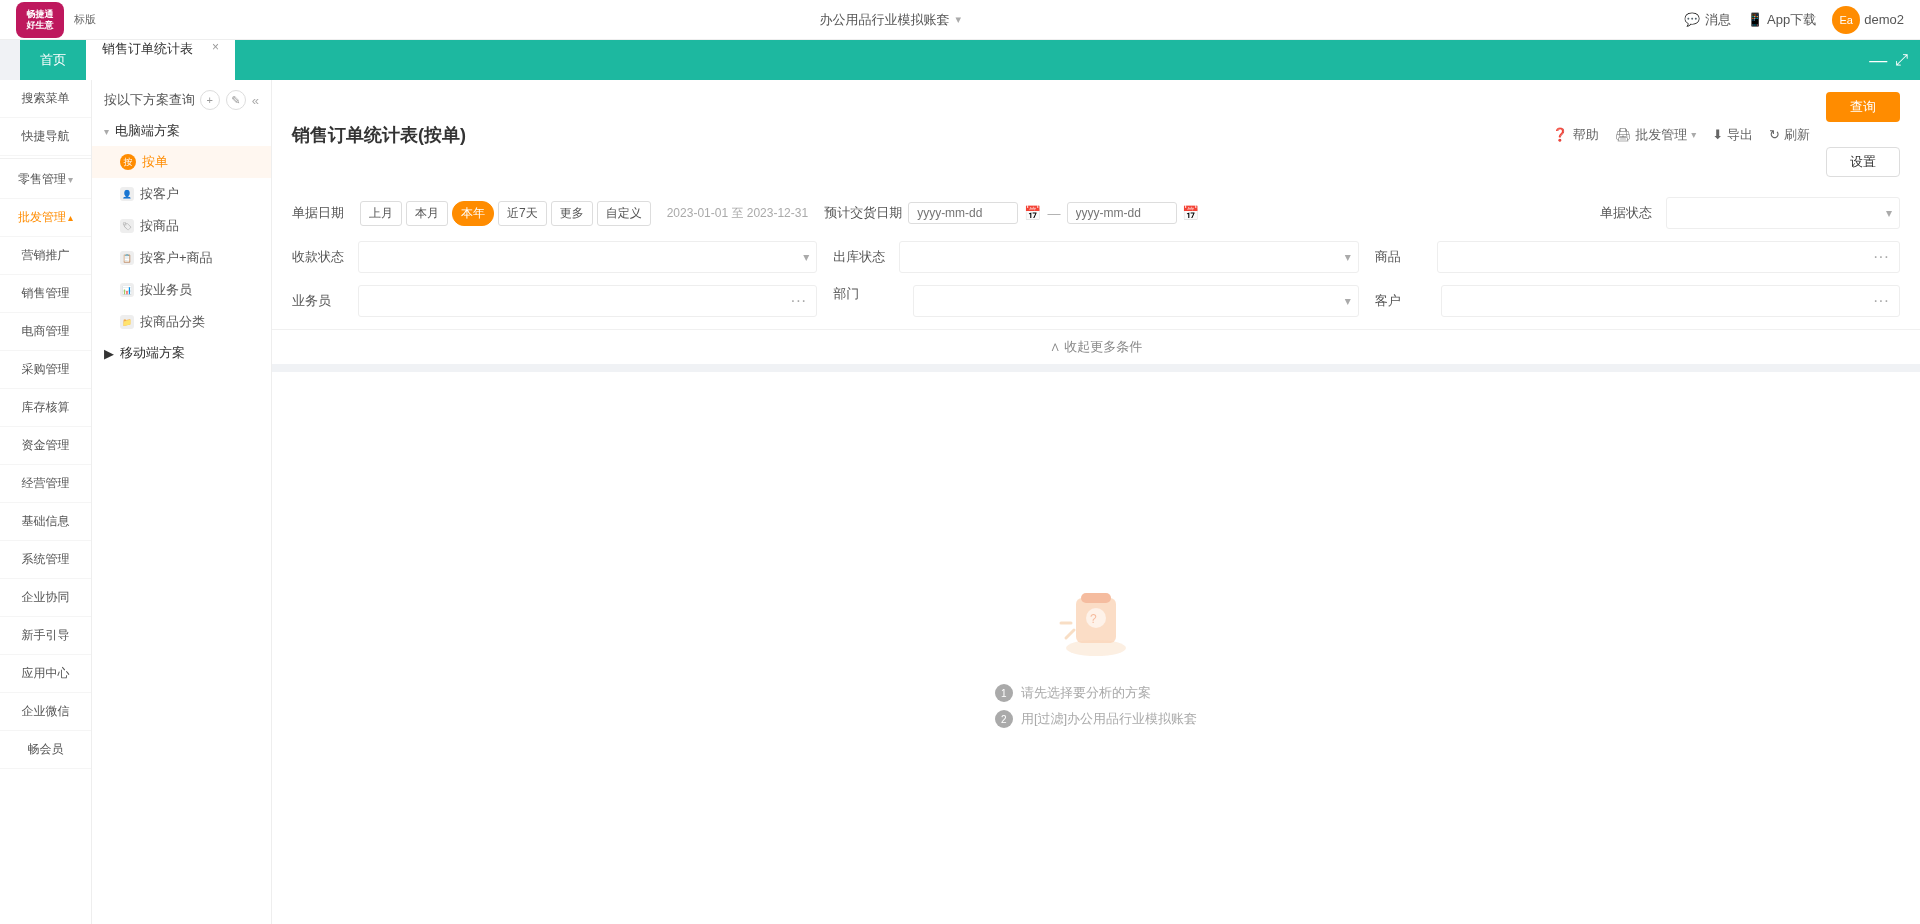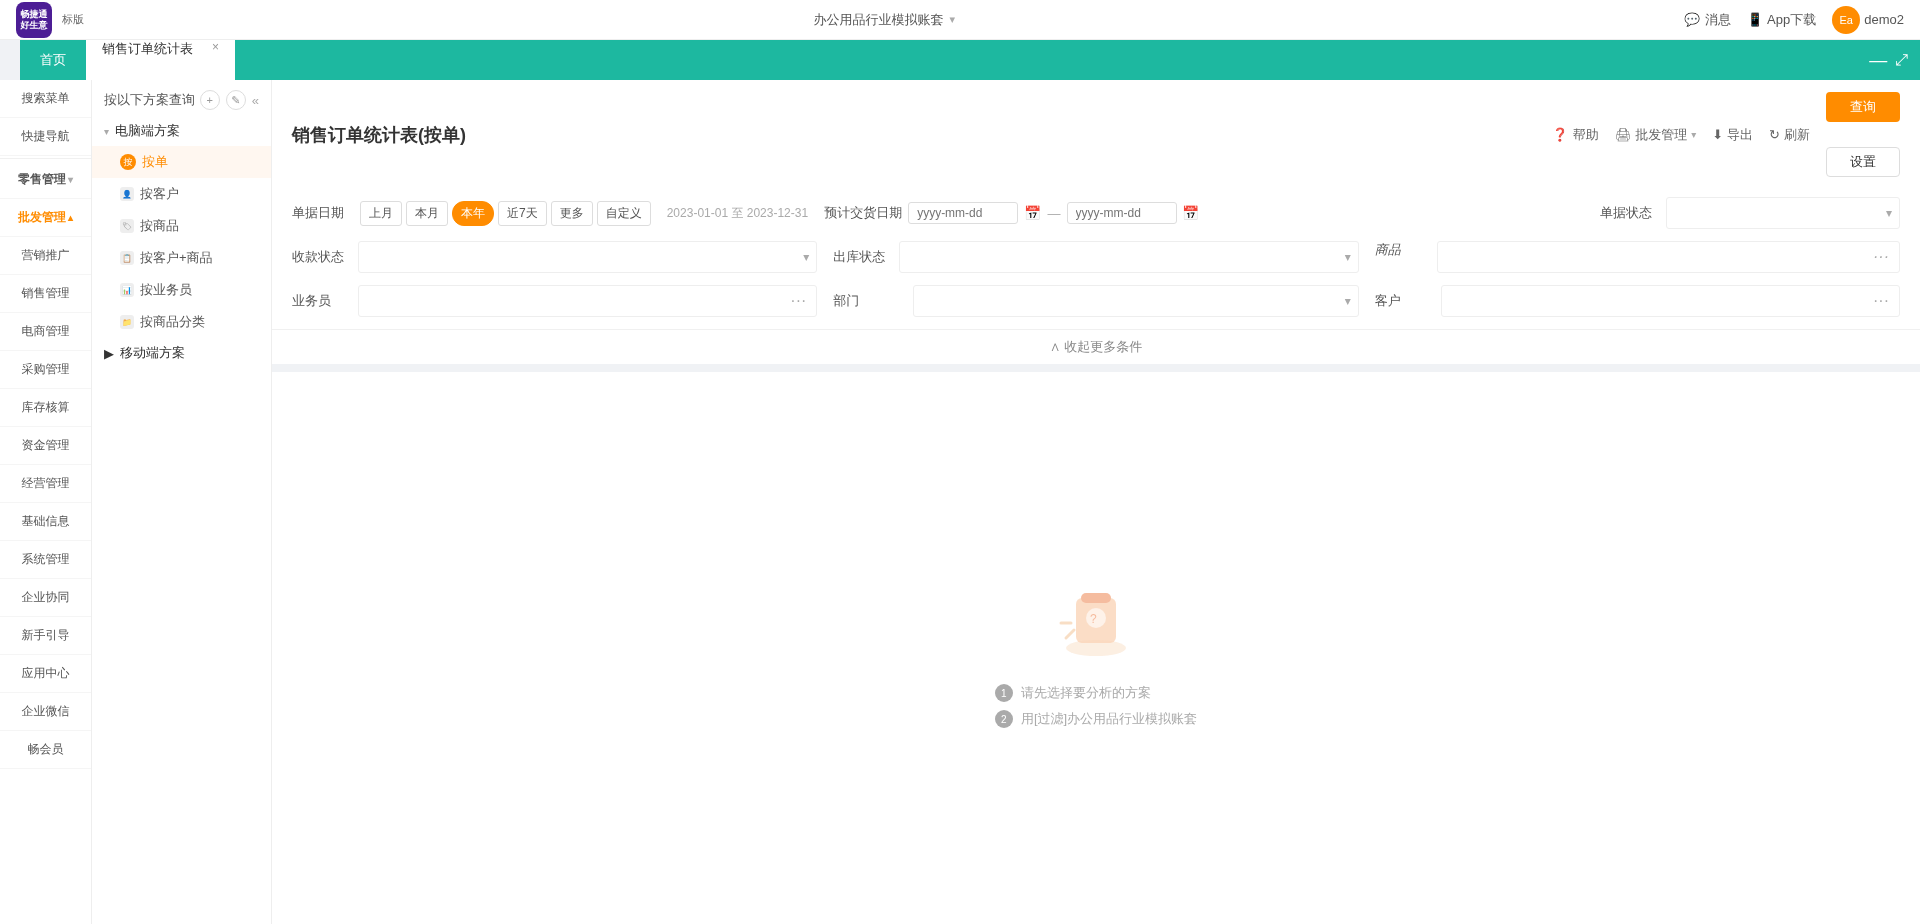--- a/index.html
+++ b/index.html
@@ -8,7 +8,7 @@
     
     .top-bar { height: 40px; background: #fff; display: flex; align-items: center; justify-content: space-between; padding: 0 16px; border-bottom: 1px solid #eee; flex-shrink: 0; }
     .top-bar-left { display: flex; align-items: center; gap: 10px; }
-    .logo { width: 36px; height: 36px; background: #4c1d95; border-radius: 8px; display: flex; align-items: center; justify-content: center; color: #fff; font-size: 10px; font-weight: bold; text-align: center; line-height: 1.2; flex-shrink: 0; }
+    .logo { width: 48px; height: 36px; background: #be185d; border-radius: 8px; display: flex; align-items: center; justify-content: center; color: #fff; font-size: 10px; font-weight: bold; text-align: center; line-height: 1.2; flex-shrink: 0; }
     .app-name { font-size: 11px; color: #666; }
     .top-bar-center { display: flex; align-items: center; gap: 6px; font-size: 13px; color: #555; }
     .top-bar-right { display: flex; align-items: center; gap: 16px; font-size: 13px; color: #555; }

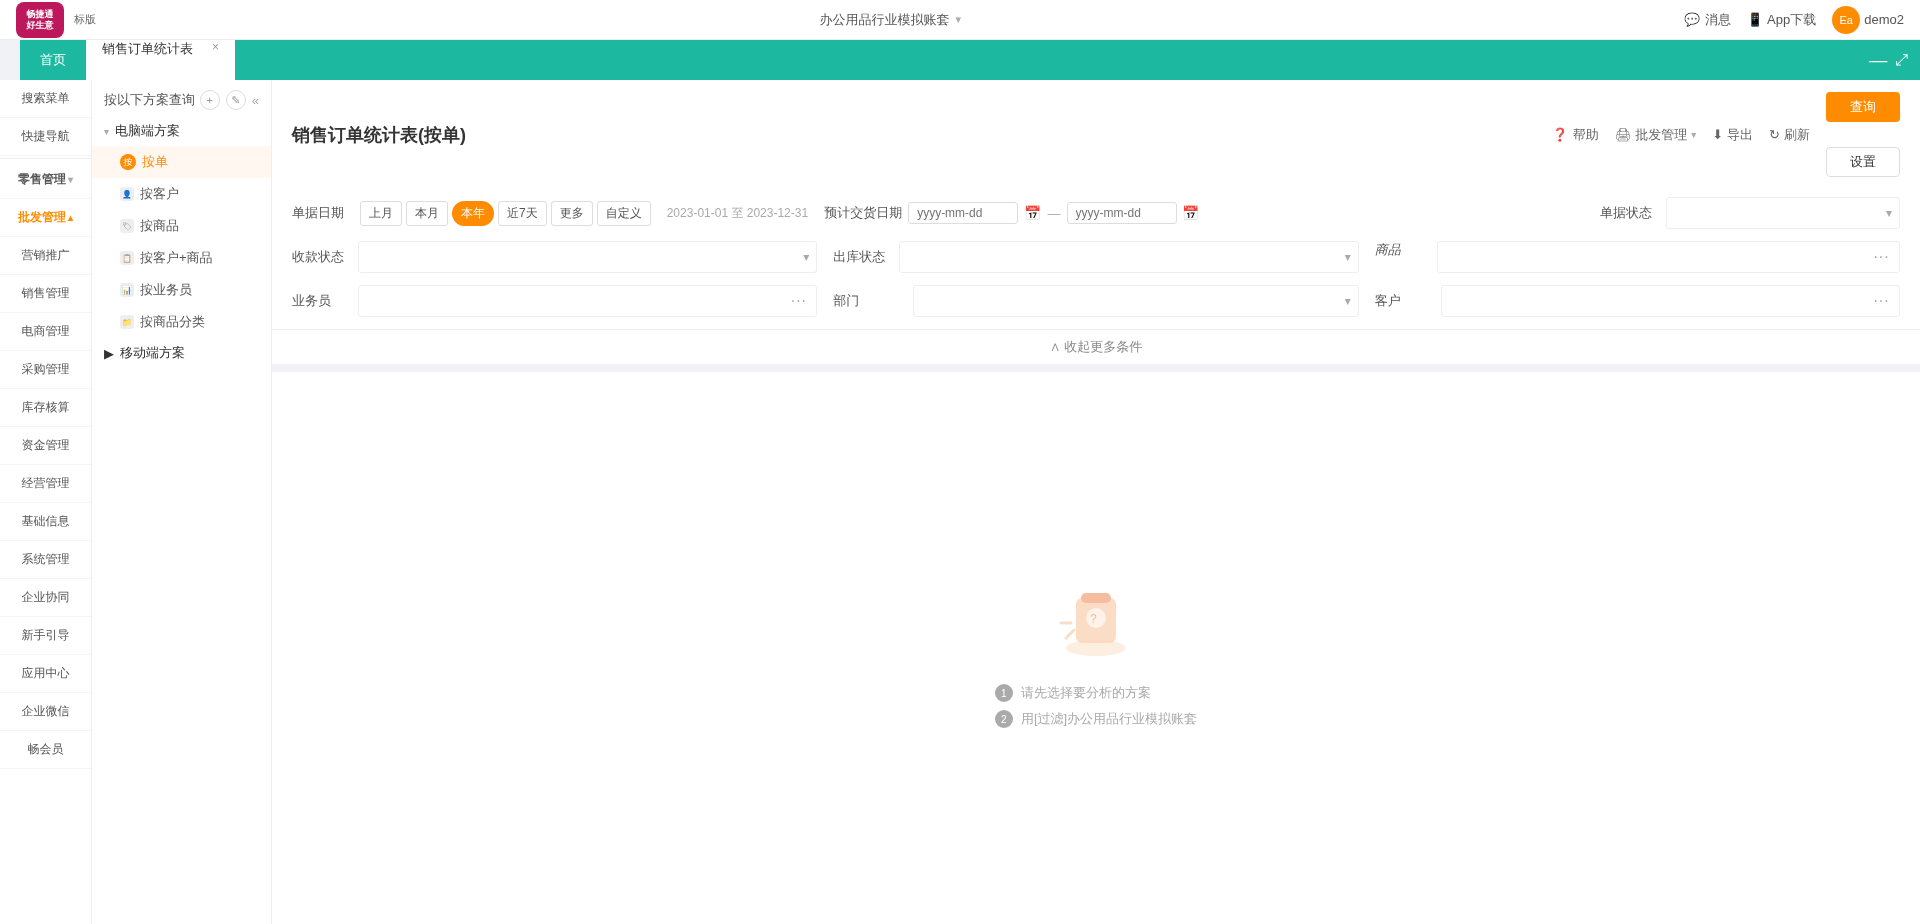--- a/index.html
+++ b/index.html
@@ -29,7 +29,7 @@
     
     .sidebar { width: 92px; background: #fff; border-right: 1px solid #eee; flex-shrink: 0; overflow-y: auto; display: flex; flex-direction: column; }
     .sidebar-item { padding: 10px 8px; text-align: center; cursor: pointer; color: #555; font-size: 12px; border-bottom: 1px solid #f5f5f5; }
-    .sidebar-item.has-arrow { display: flex; align-items: center; justify-content: center; gap: 2px; font-weight: bold; }
+    .sidebar-item.has-arrow { display: flex; align-items: center; justify-content: center; gap: 2px; }
     .sidebar-divider { height: 1px; background: #f0f0f0; margin: 2px 0; }
 
     

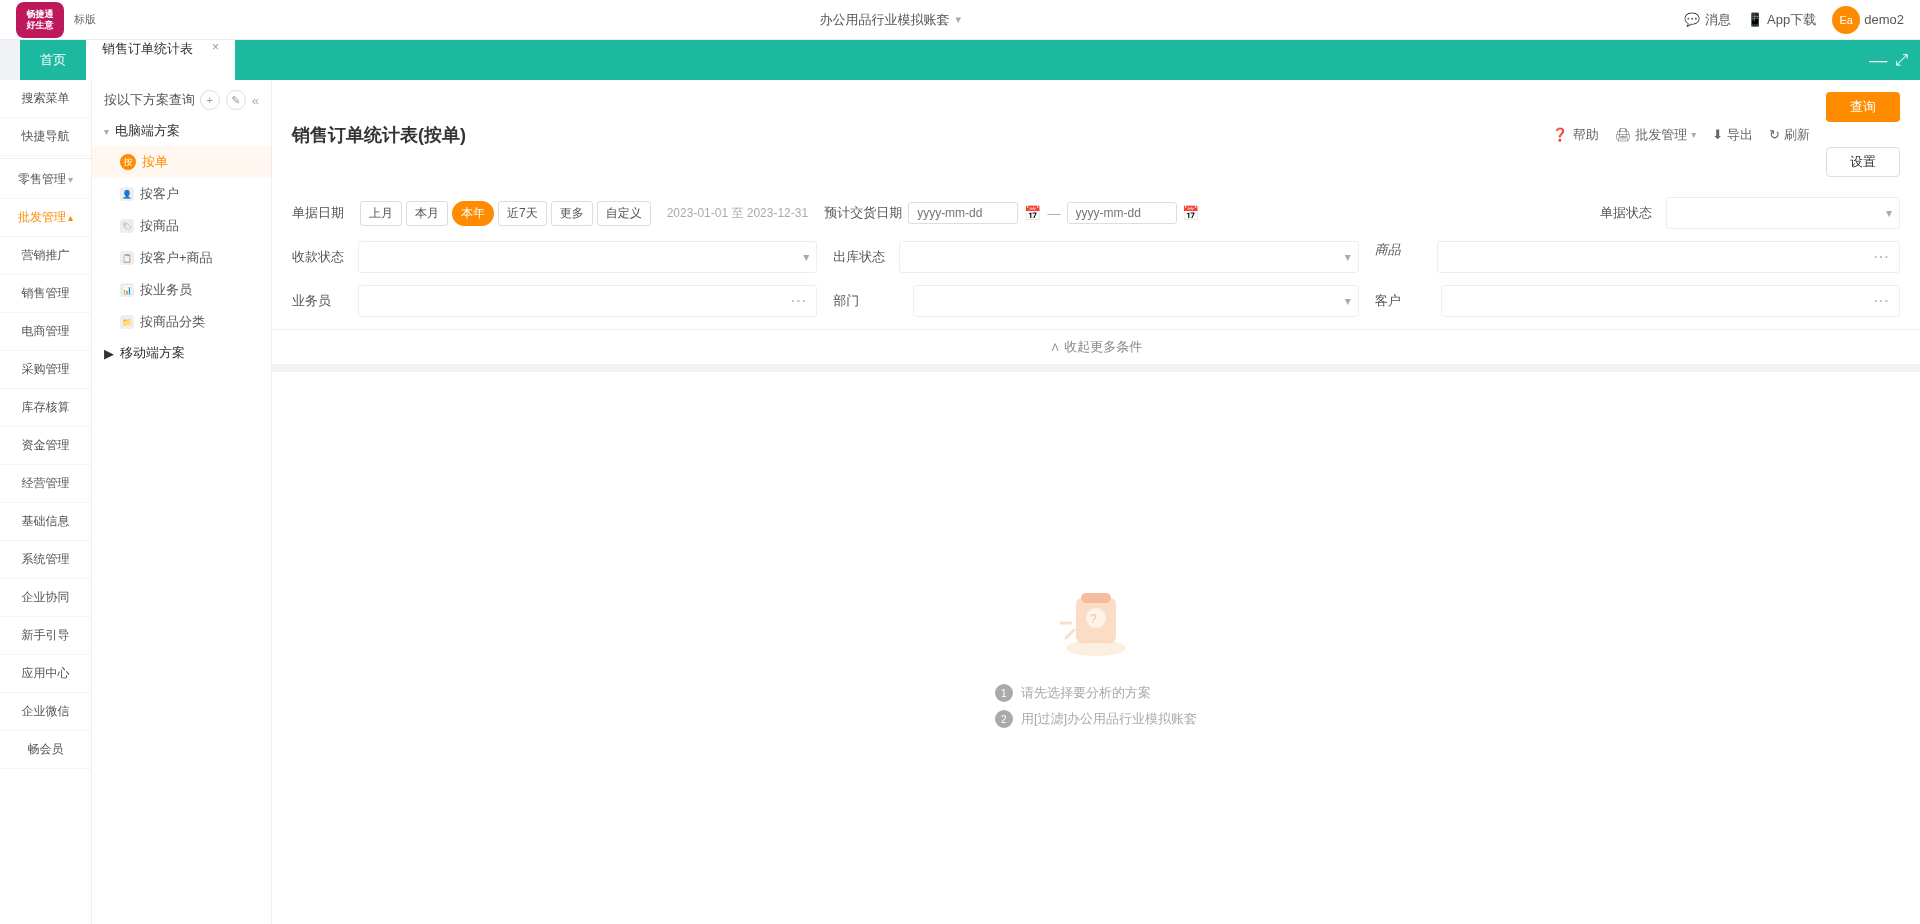--- a/index.html
+++ b/index.html
@@ -325,7 +325,7 @@
               </select>
             </div>
           </div>
-          <div style="display:flex;align-items:flex-start;gap:2px;flex:1;font-style:italic;">
+          <div style="display:flex;align-items:center;gap:2px;flex:1;">
             <span class="filter-label">商品</span>
             <div style="flex:1;border:1px solid #eee;border-radius:3px;padding:5px 10px;min-height:32px;display:flex;align-items:center;justify-content:flex-end;">
               <span class="filter-dots">···</span>

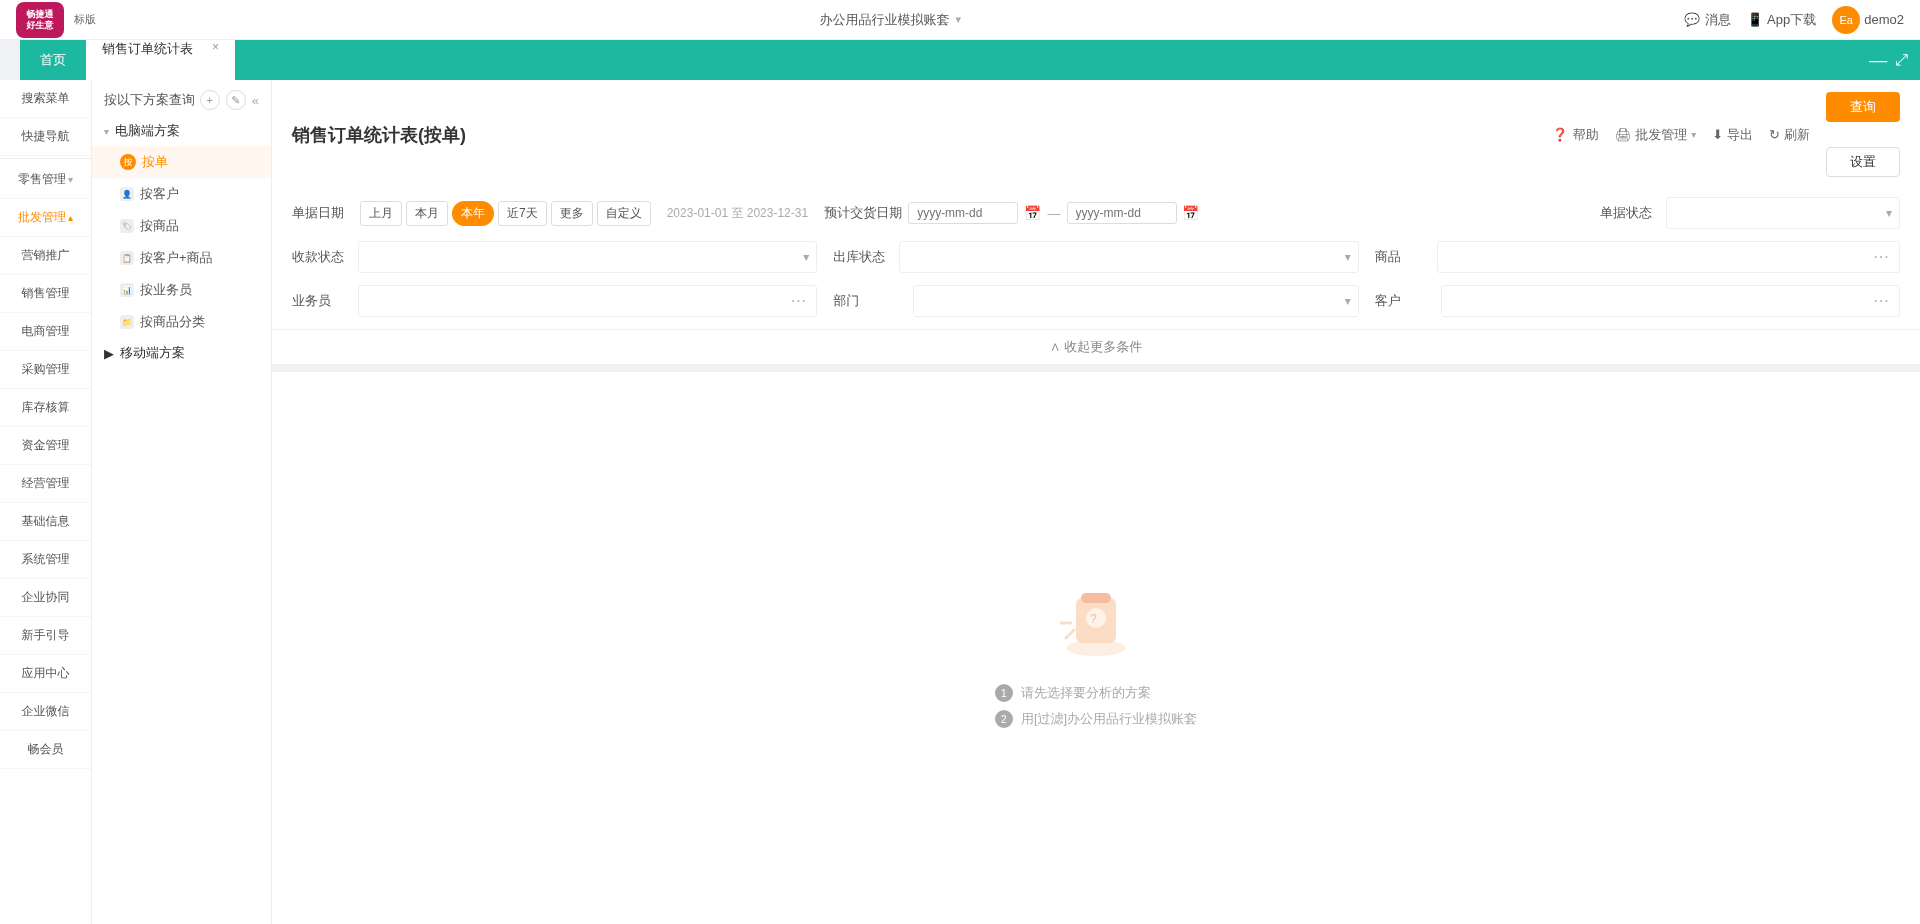--- a/index.html
+++ b/index.html
@@ -340,7 +340,7 @@
               <span class="filter-dots">···</span>
             </div>
           </div>
-          <div style="display:flex;align-items:center;gap:20px;flex:1;">
+          <div style="display:flex;align-items:flex-start;gap:20px;flex:1;">
             <span class="filter-label">部门</span>
             <div class="select-wrapper" style="flex:1;">
               <select class="select-field">

